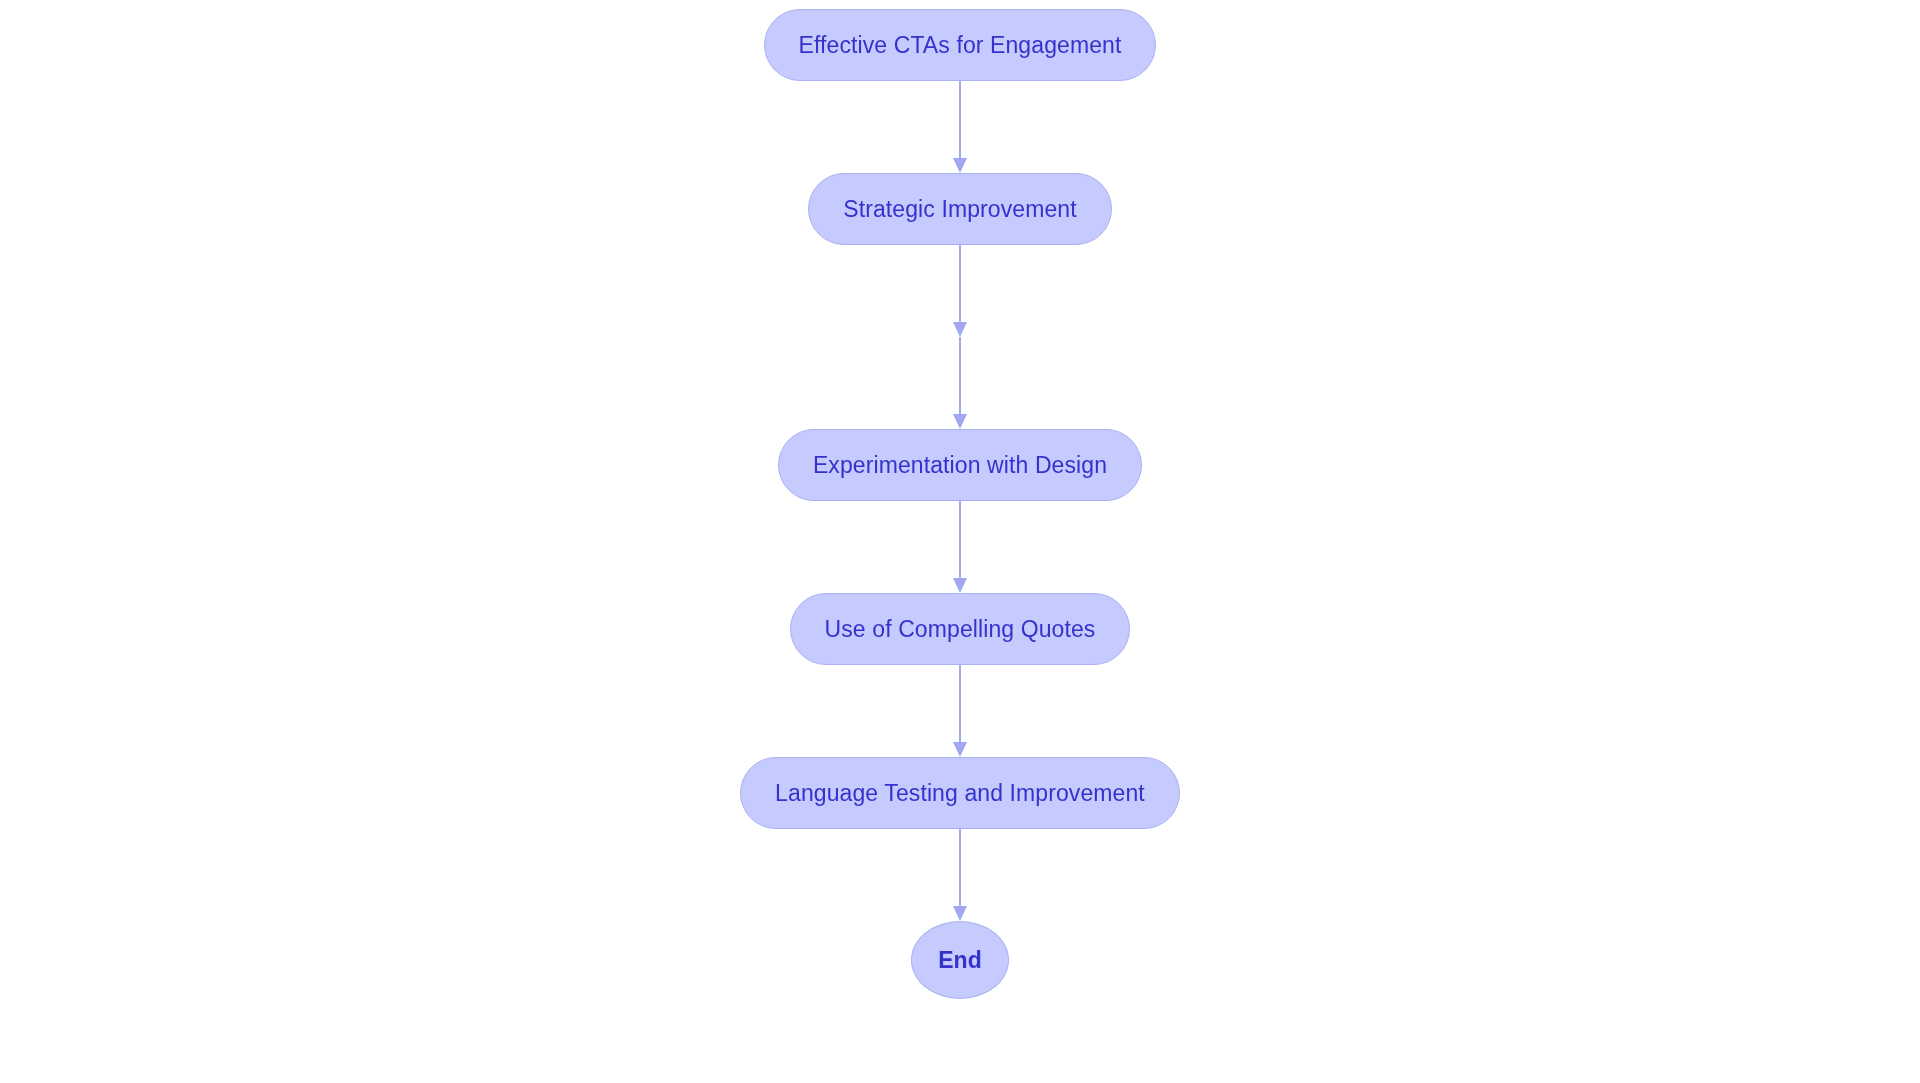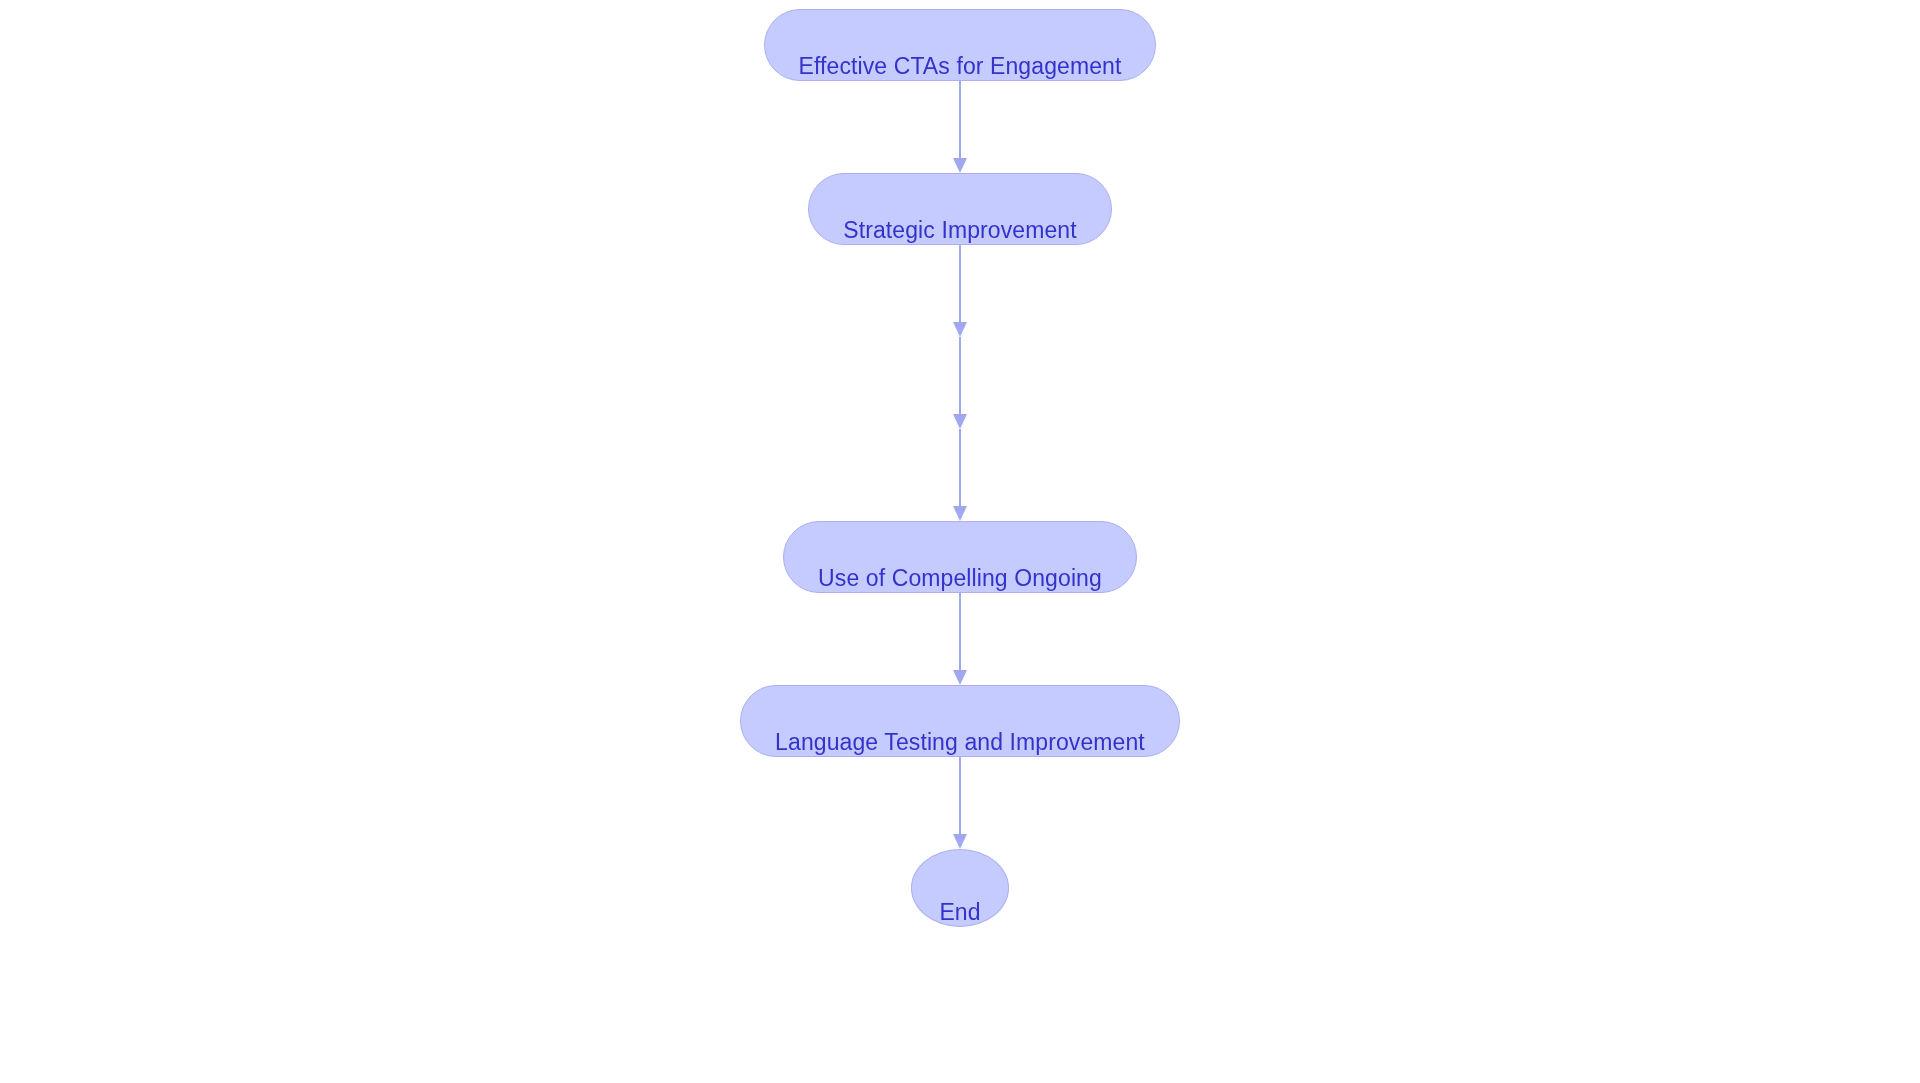--- a/index.html
+++ b/index.html
@@ -35,7 +35,7 @@
   .node {
     box-sizing: border-box;
     display: flex;
-    align-items: flex-end;
+    align-items: center;
     justify-content: center;
     background: #c5caff;
     border: 1.6px solid #aab0f0;

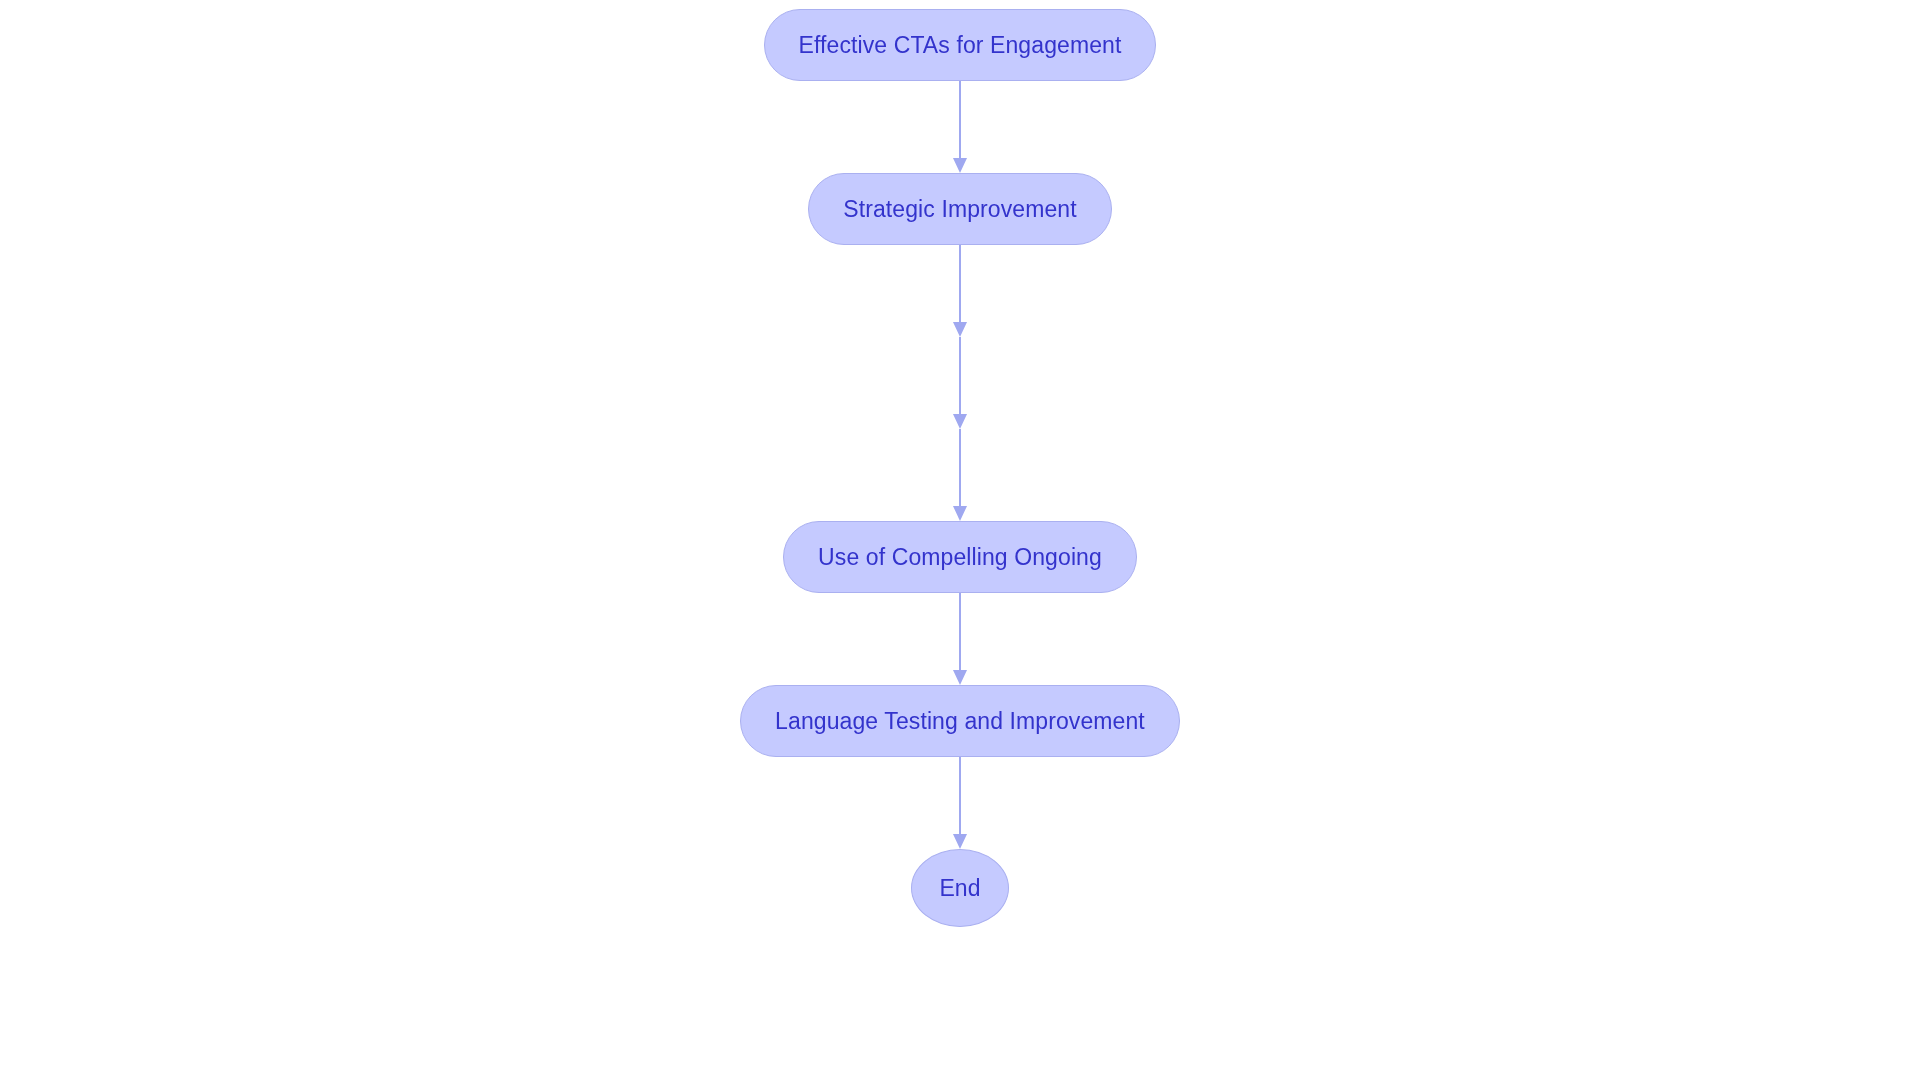--- a/index.html
+++ b/index.html
@@ -126,6 +126,9 @@
       <span class="head"></span>
     </div>
 
+    <div class="node pill">
+      <span>Experimentation with Design</span>
+    </div>
 
     <div class="connector">
       <span class="line"></span>

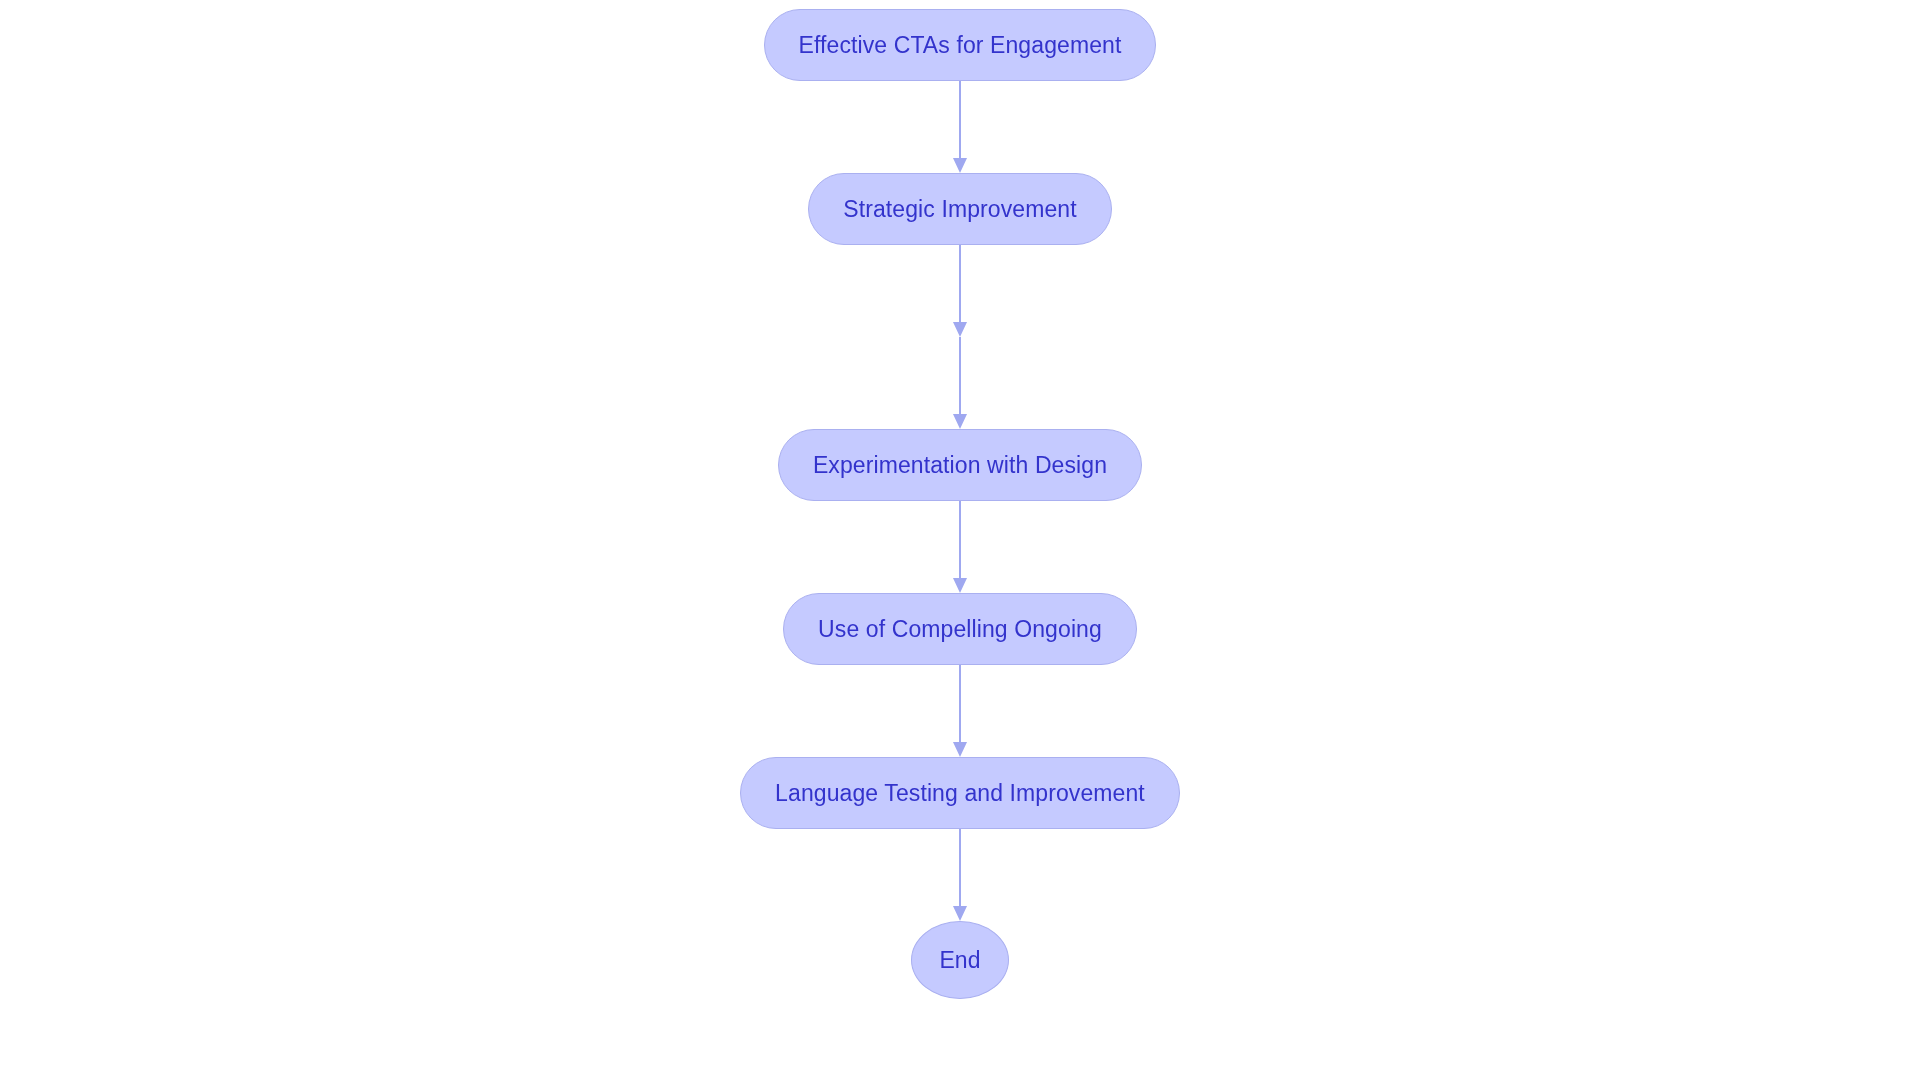--- a/index.html
+++ b/index.html
@@ -136,7 +136,7 @@
     </div>
 
     <div class="node pill">
-      <span>Use of Compelling Ongoing</span>
+      <span>Use of Compelling Quotes</span>
     </div>
 
     <div class="connector">

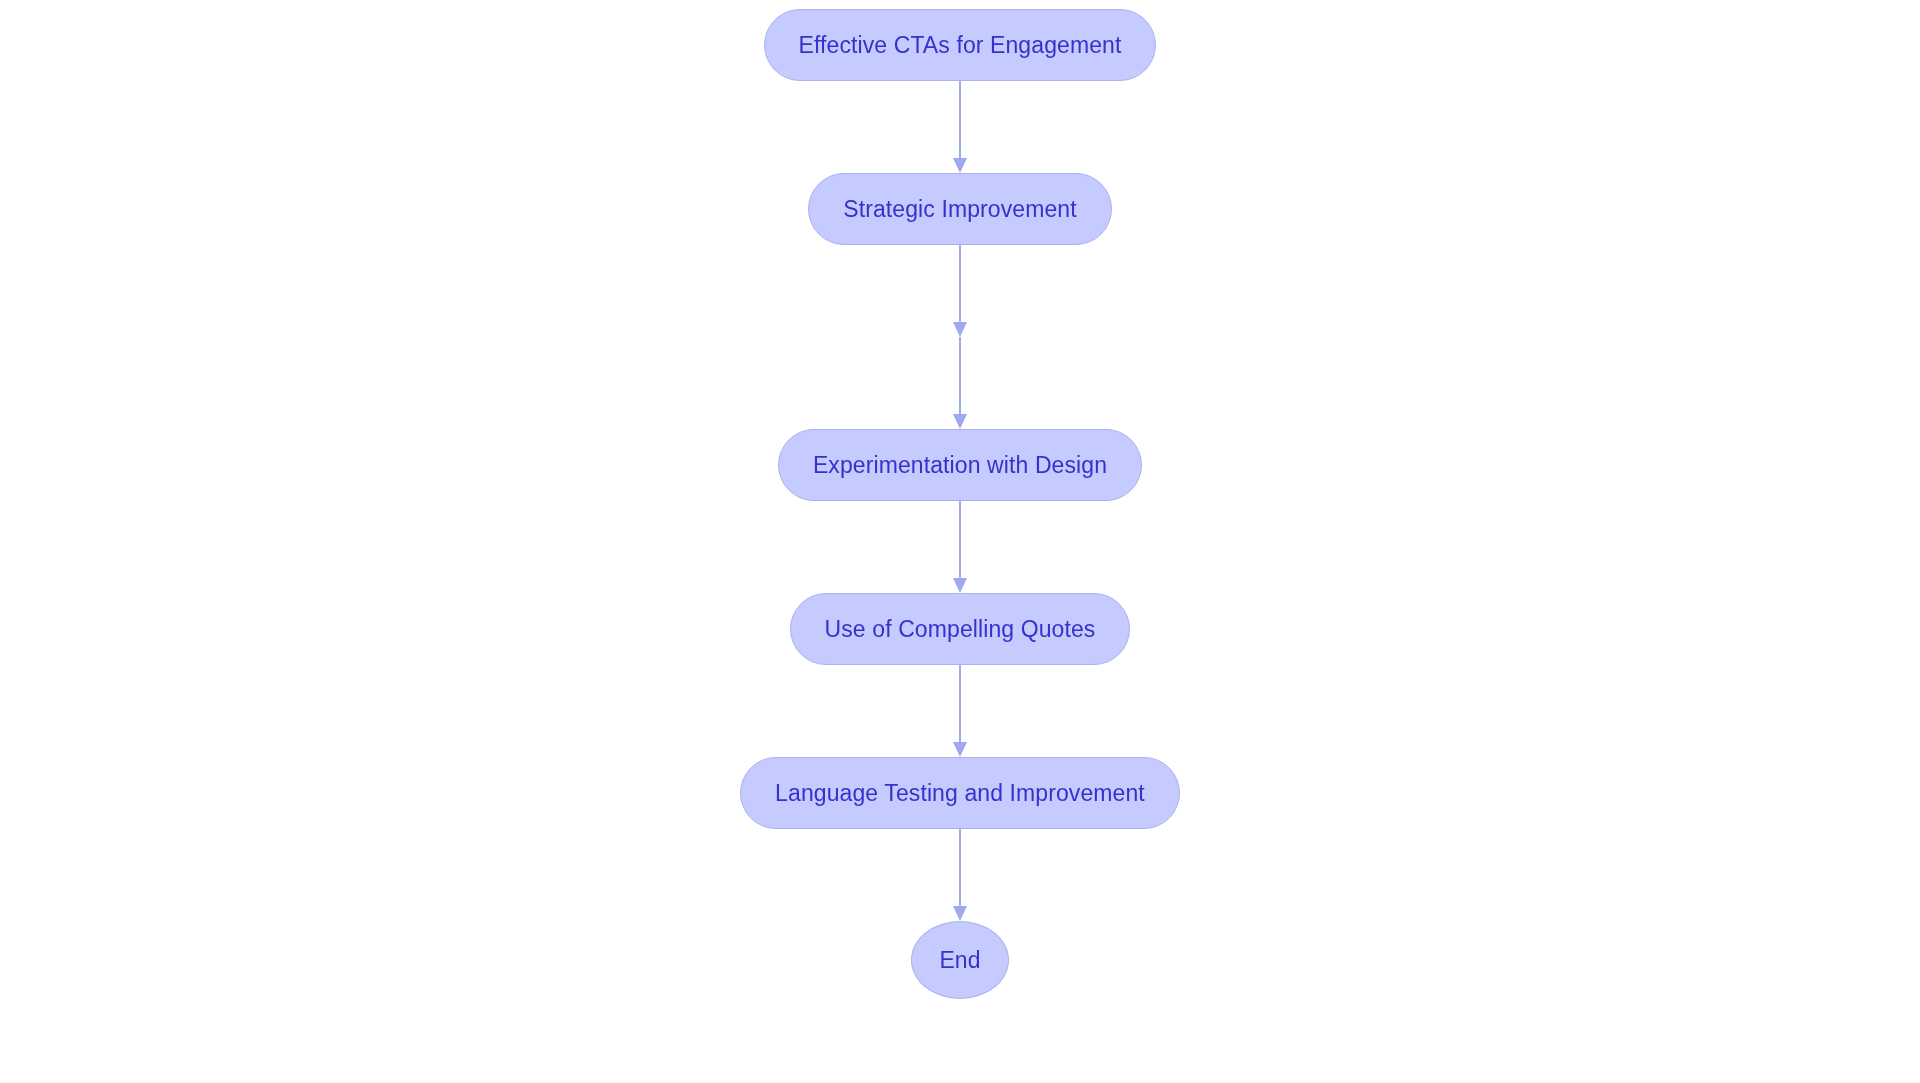--- a/index.html
+++ b/index.html
@@ -58,6 +58,7 @@
     height: 78px;
     border-radius: 50%;
     padding: 0;
+    font-weight: bold;
   }
 
   .connector {

